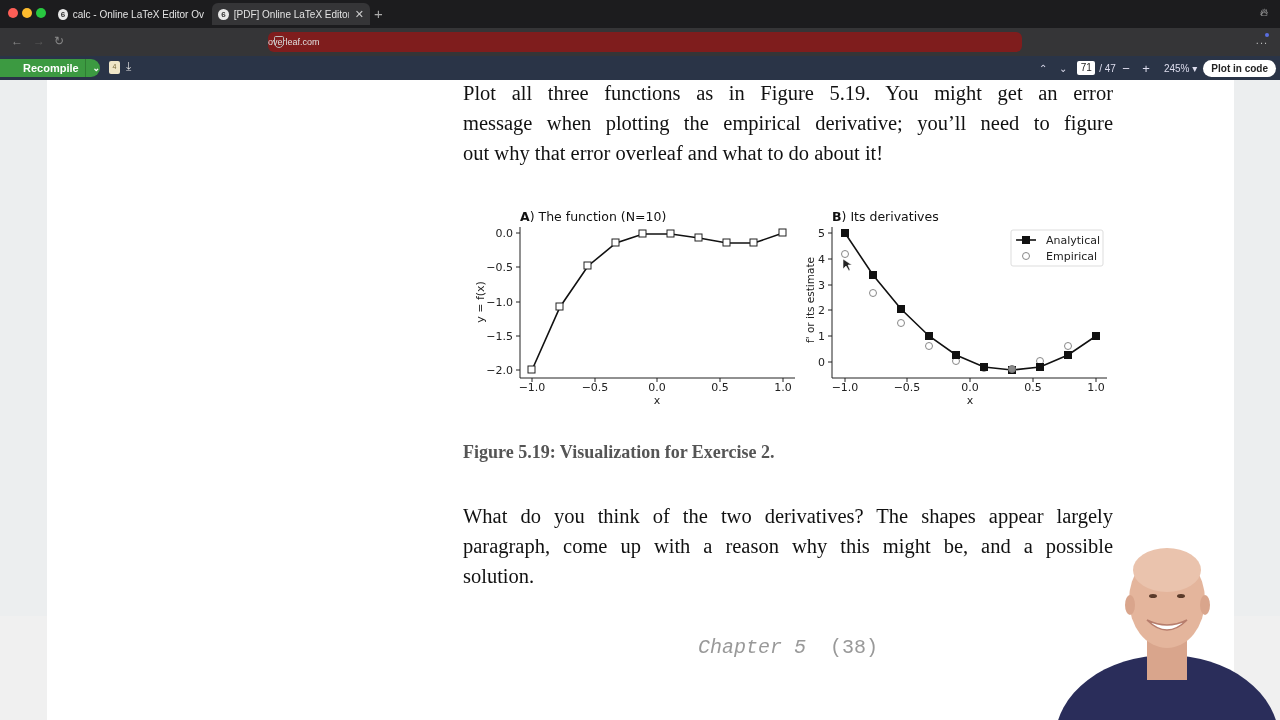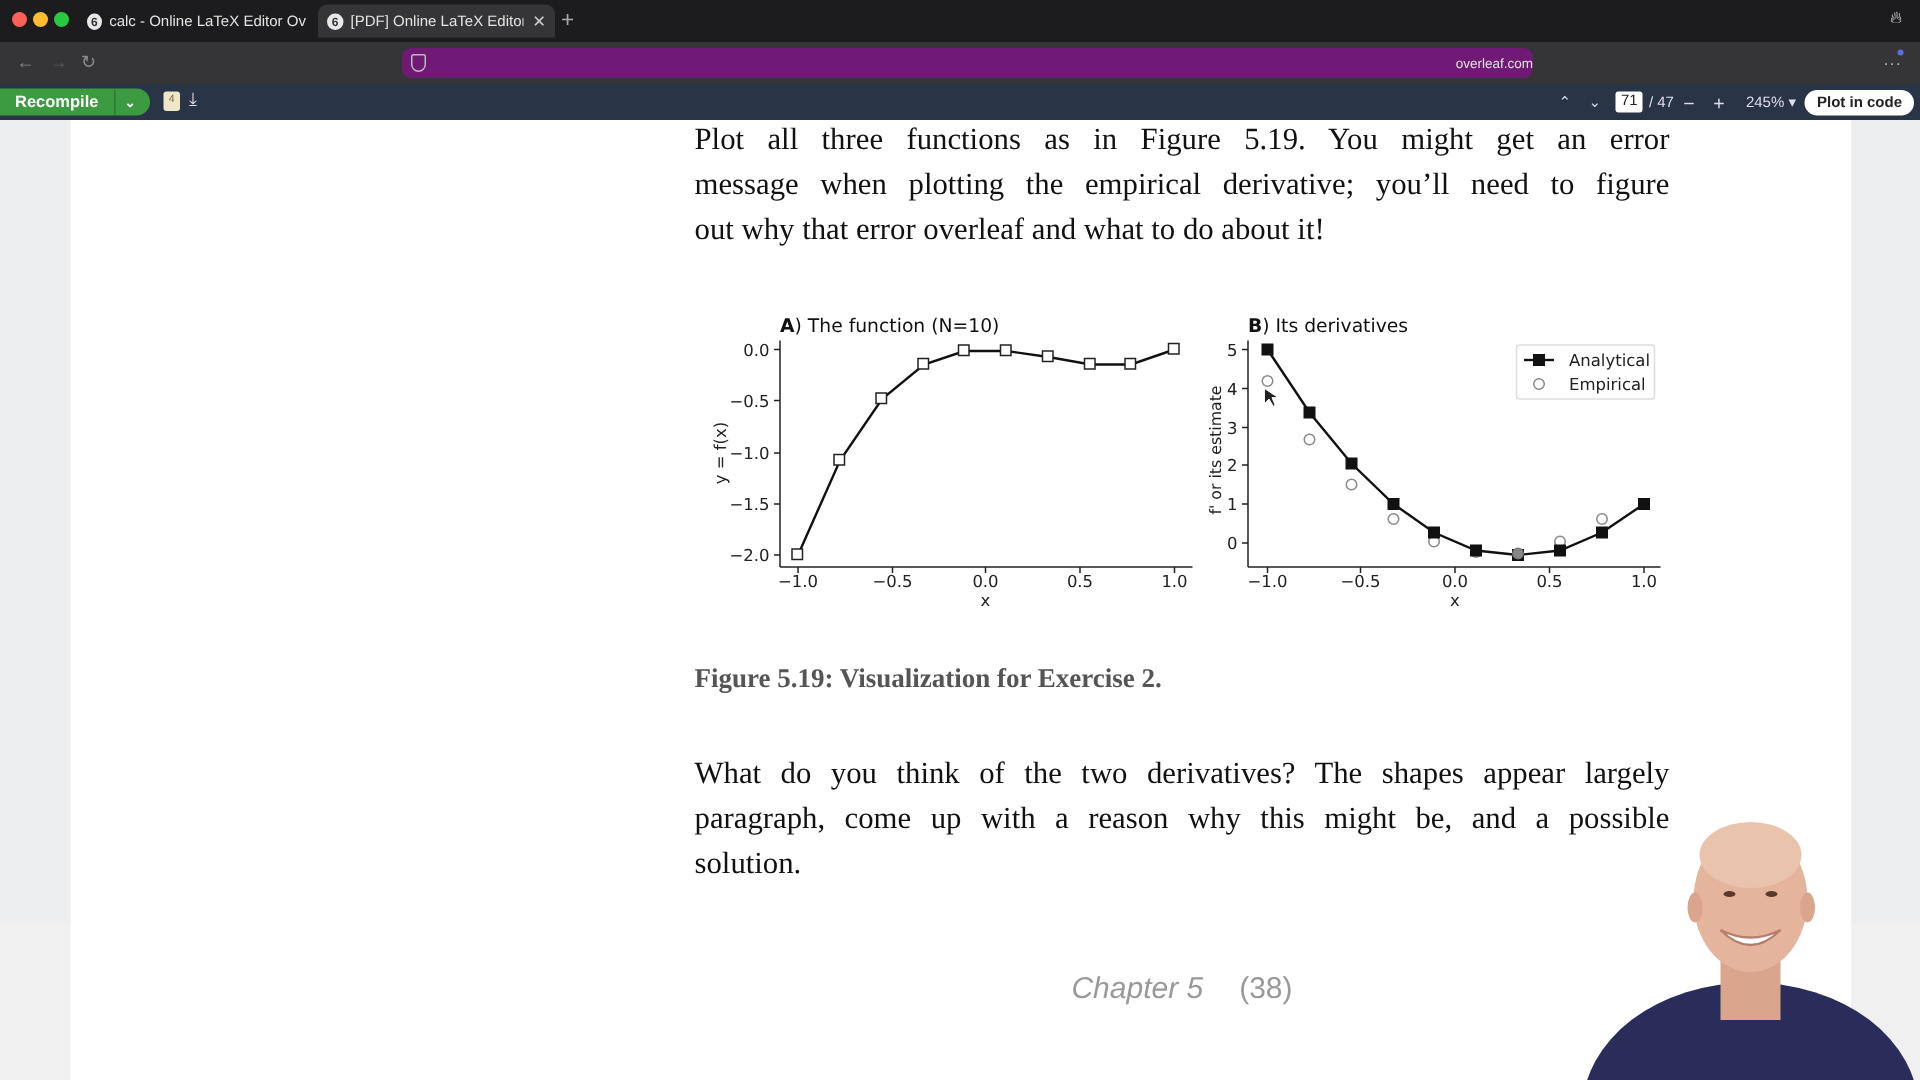--- a/index.html
+++ b/index.html
@@ -14,7 +14,7 @@
   .flame { position: absolute; right: 12px; top: 6px; color: #ddd; font-size: 11px; }
   .navbar { position: absolute; left: 0; top: 28px; width: 1280px; height: 28px; background: #353537; }
   .navbtn { position: absolute; top: 6px; font-size: 12px; color: #8a8a8a; }
-  .urlbar { position: absolute; left: 268px; top: 4px; width: 754px; height: 20px; background: #701a75; border-radius: 6px; font-size: 9px; color: #e0e0e0; text-align: right; line-height: 20px; }
+  .urlbar { position: absolute; left: 268px; top: 4px; width: 754px; height: 20px; background: #7f1d1d; border-radius: 6px; font-size: 9px; color: #e0e0e0; text-align: left; line-height: 20px; }
   .shield { position: absolute; left: 6px; top: 4px; width: 10px; height: 12px; border: 1.4px solid #bbb; border-radius: 2px 2px 6px 6px; }
   .menu-dots { position: absolute; right: 12px; top: 6px; color: #bbb; font-size: 11px; letter-spacing: 1px; }
   .menu-dot-blue { position: absolute; right: 11px; top: 5px; width: 4px; height: 4px; border-radius: 50%; background: #5a6ee0; }

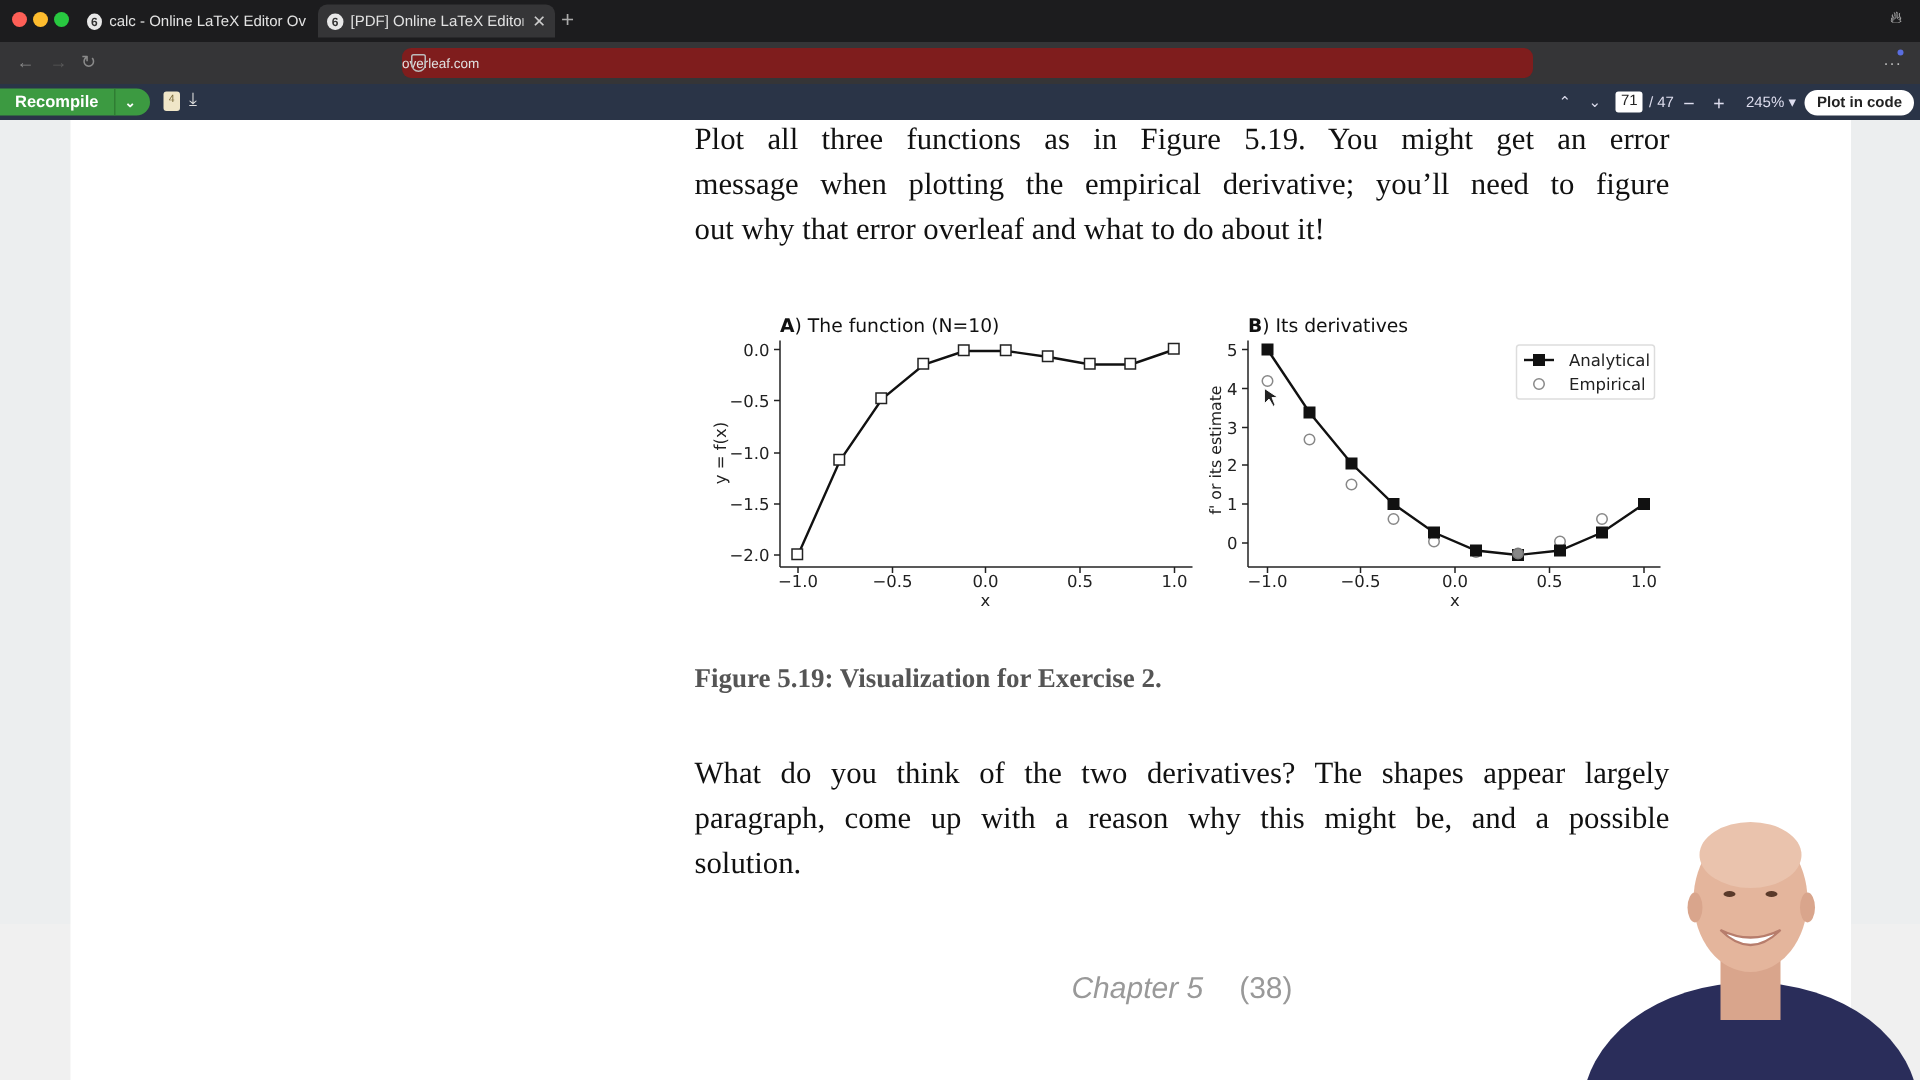--- a/index.html
+++ b/index.html
@@ -20,7 +20,7 @@
   .menu-dot-blue { position: absolute; right: 11px; top: 5px; width: 4px; height: 4px; border-radius: 50%; background: #5a6ee0; }
   .toolbar { position: absolute; left: 0; top: 56px; width: 1280px; height: 24px; background: #2a3447; }
   .recompile { position: absolute; left: 0; top: 3px; height: 18px; width: 100px; background: #3c9a41; border-radius: 0 9px 9px 0; color: #fff; font-size: 11px; font-weight: bold; display: flex; align-items: center; }
-  .recompile .lbl { padding-left: 10px; width: 76px; }
+  .recompile .lbl { padding-left: 10px; width: 76px; margin-left: 13px; }
   .recompile .caret { font-size: 9px; border-left: 1px solid #2f7d33; padding-left: 6px; height: 18px; line-height: 18px; }
   .logs-icon { position: absolute; left: 109px; top: 5px; width: 11px; height: 13px; background: #f0e6c8; border-radius: 2px; font-size: 7px; color: #7a6a3a; text-align: center; line-height: 12px; }
   .download-icon { position: absolute; left: 126px; top: 3px; color: #ddd; font-size: 12px; }

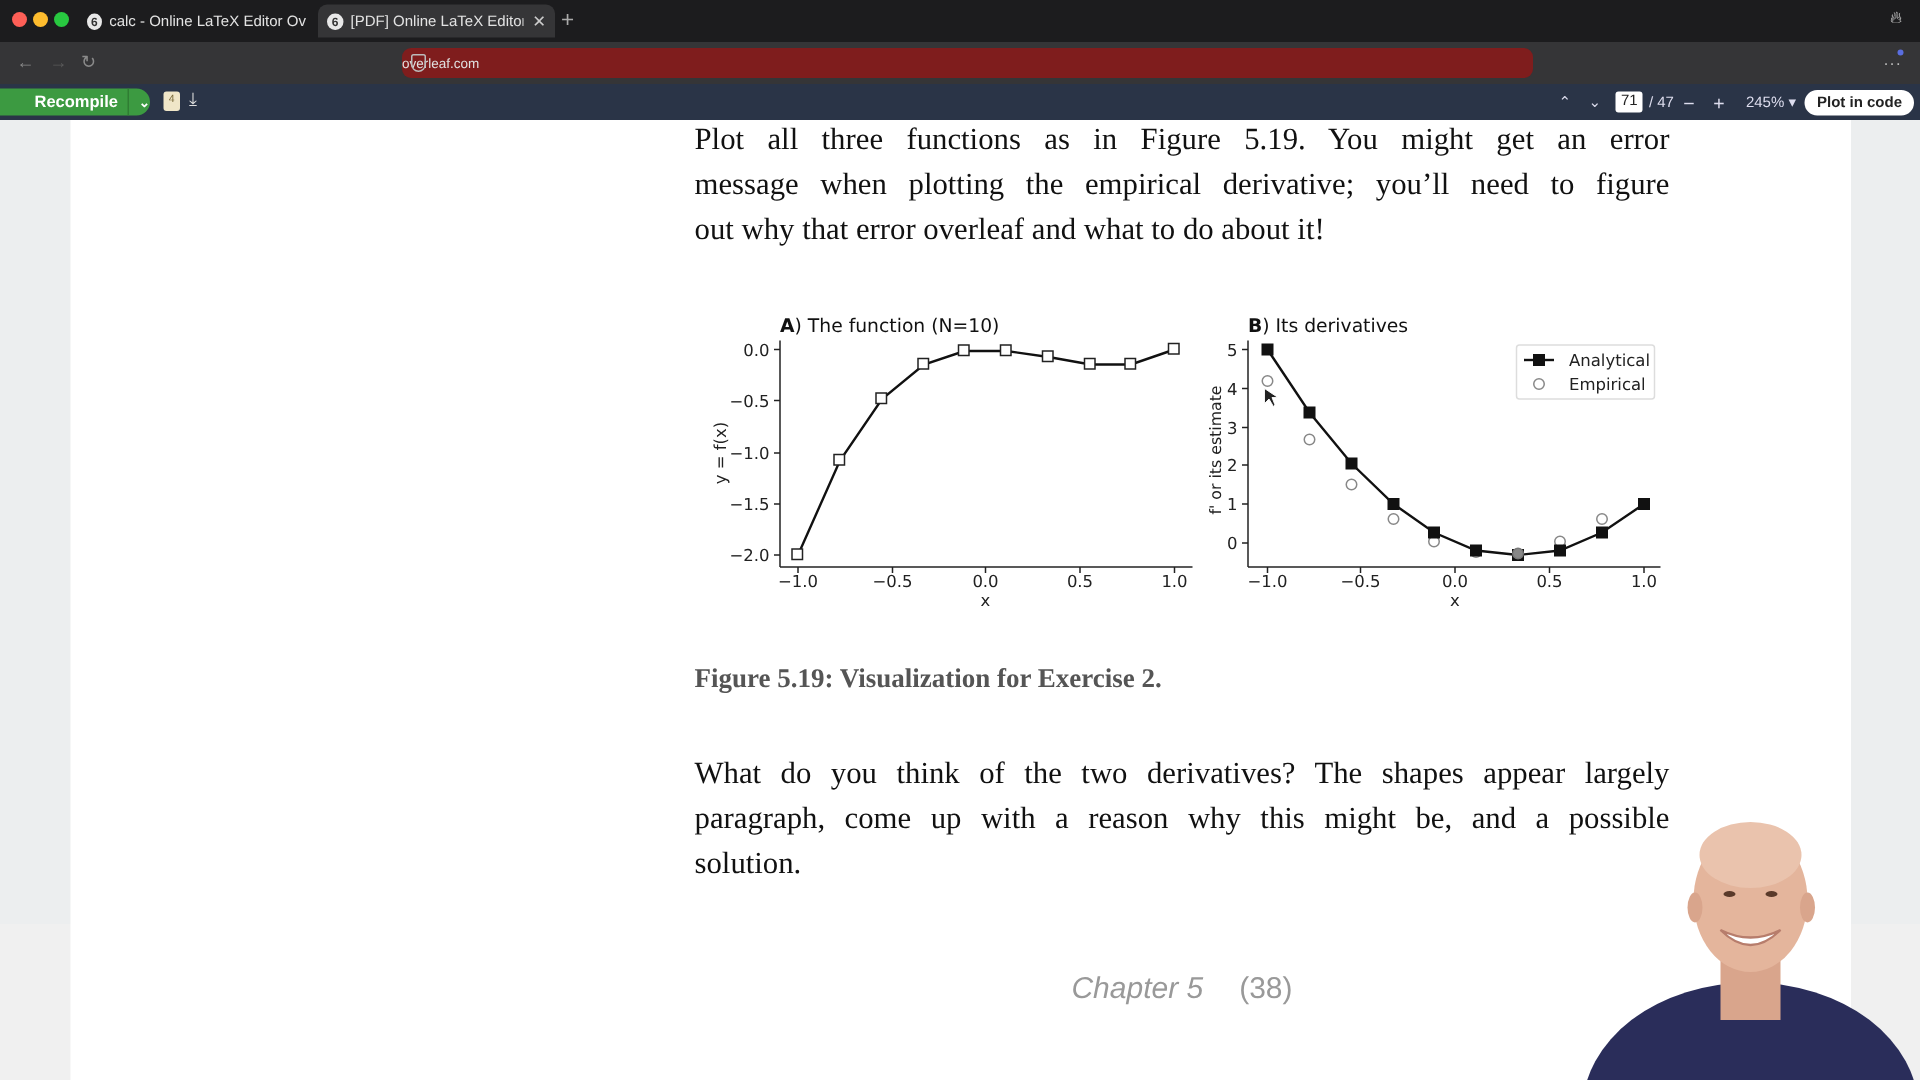--- a/index.html
+++ b/index.html
@@ -37,7 +37,7 @@
   .para .line { display: block; white-space: nowrap; text-align-last: justify; }
   .para .line.last { text-align-last: left; }
   .caption { position: absolute; left: 416px; width: 650px; top: 362px; font-family: "Liberation Serif", serif; font-weight: bold; font-size: 18px; color: #555; }
-  .footer { position: absolute; left: 416px; width: 650px; top: 556px; text-align: center; font-family: Liberation Sans, sans-serif; font-style: italic; font-size: 20px; color: #999; margin-top: 12px; }
+  .footer { position: absolute; left: 416px; width: 650px; top: 556px; text-align: center; font-family: Liberation Mono, monospace; font-style: italic; font-size: 20px; color: #999; }
   .footer .num { font-style: normal; margin-left: 24px; }
   svg text { font-family: "DejaVu Sans", sans-serif; }
   .webcam { position: absolute; left: 1055px; top: 540px; width: 225px; height: 180px; overflow: hidden; }

